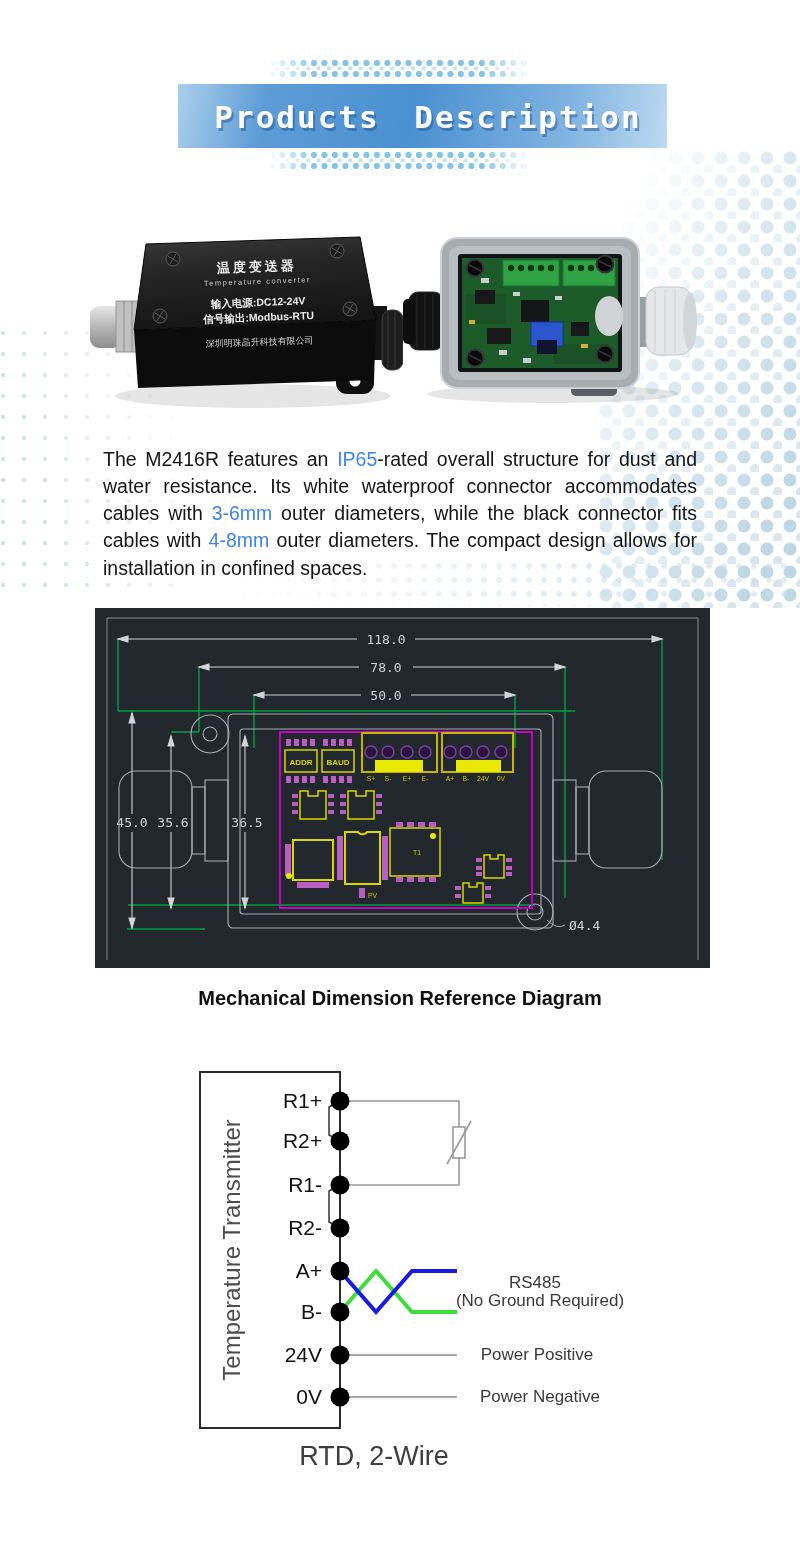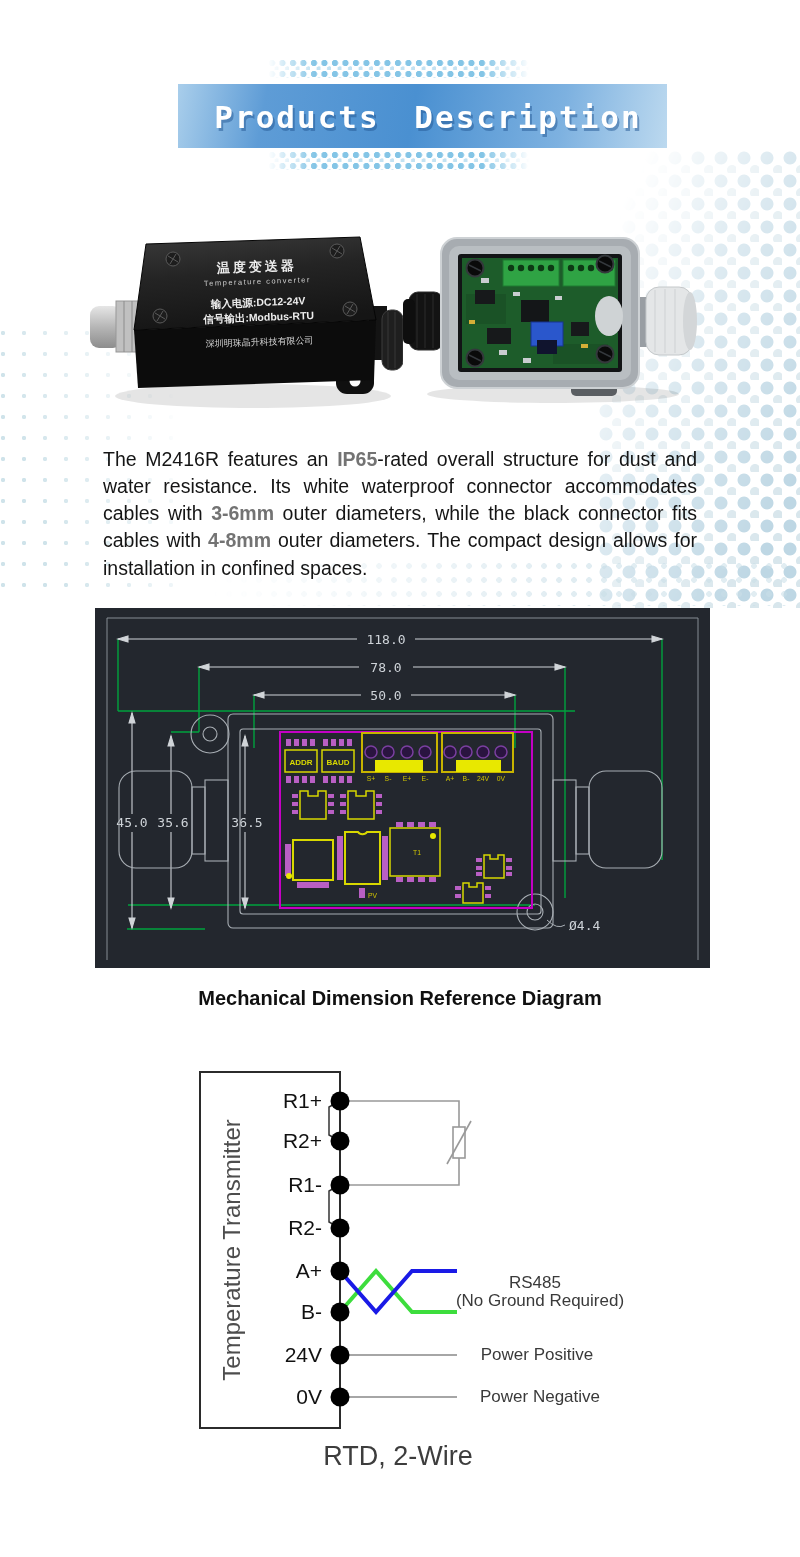--- a/index.html
+++ b/index.html
@@ -49,7 +49,7 @@
   
   .description{position:absolute;left:103px;top:426px;width:594px;z-index:1;
     font-size:19.5px;line-height:1.40;color:#151515;text-align:justify;}
-  .description .accent{color:#737373;font-weight:bold;}
+  .description .accent{color:#3b82f6;font-weight:normal;}
 
   
   .mech-wrap{position:absolute;left:95px;top:608px;width:615px;height:360px;}

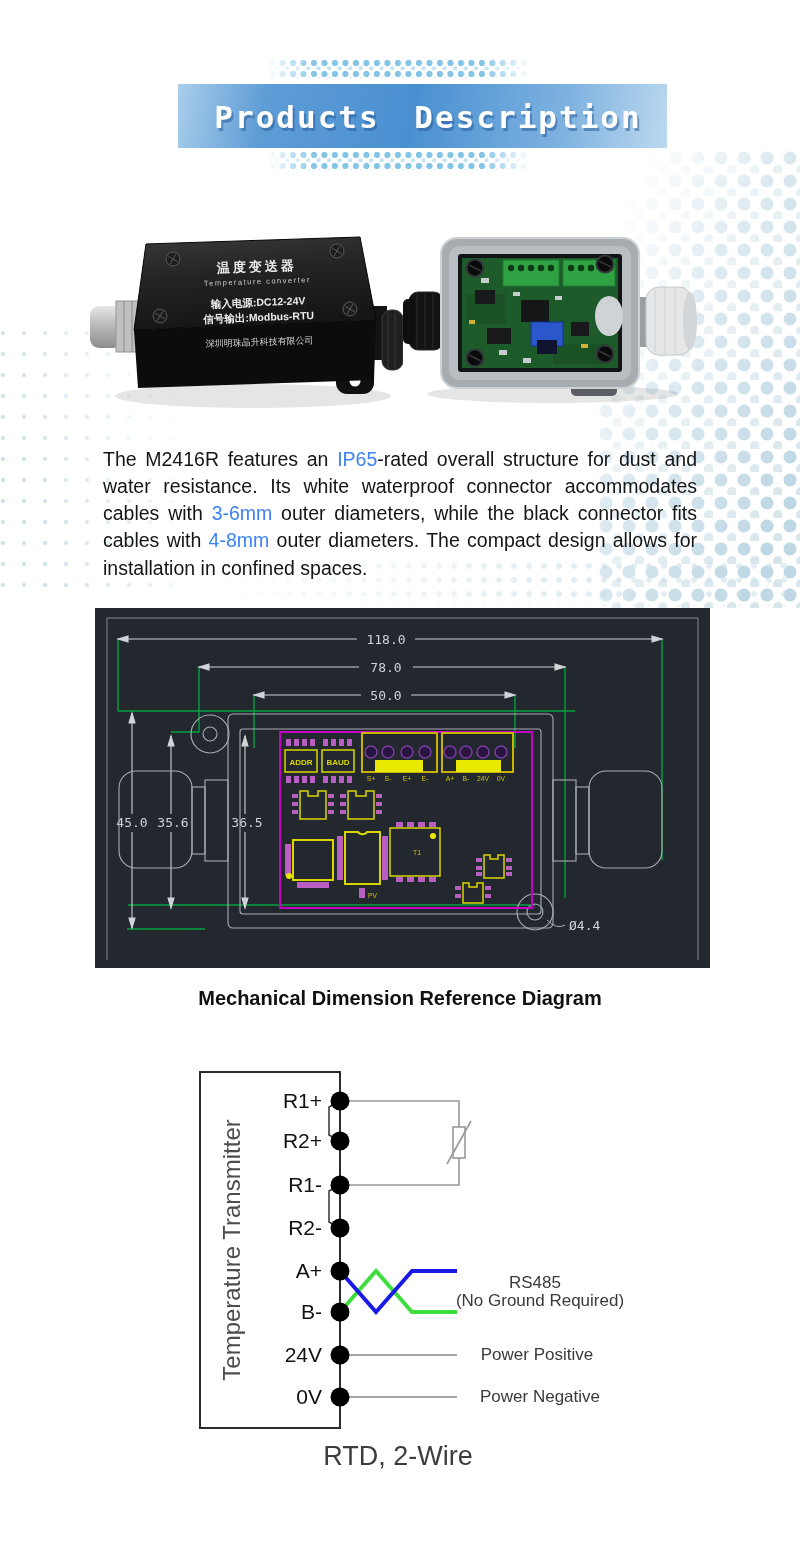--- a/index.html
+++ b/index.html
@@ -60,7 +60,7 @@
   .caption.mech{top:987px;font-size:20px;}
   .caption.wiring{top:1479px;font-size:21px;}
   .rtd-label{position:absolute;left:0;top:1441px;width:748px;text-align:center;
-    font-size:27px;color:#3d3d3d;margin-left:24px;}
+    font-size:27px;color:#3d3d3d;}
 
   
   .wiring-wrap{position:absolute;left:100px;top:1060px;width:600px;height:400px;}

